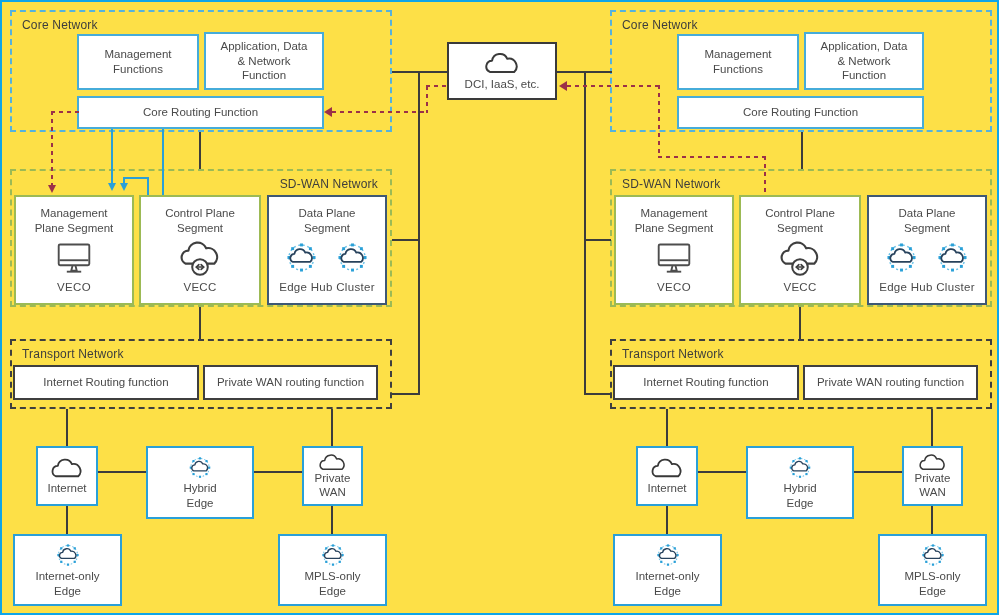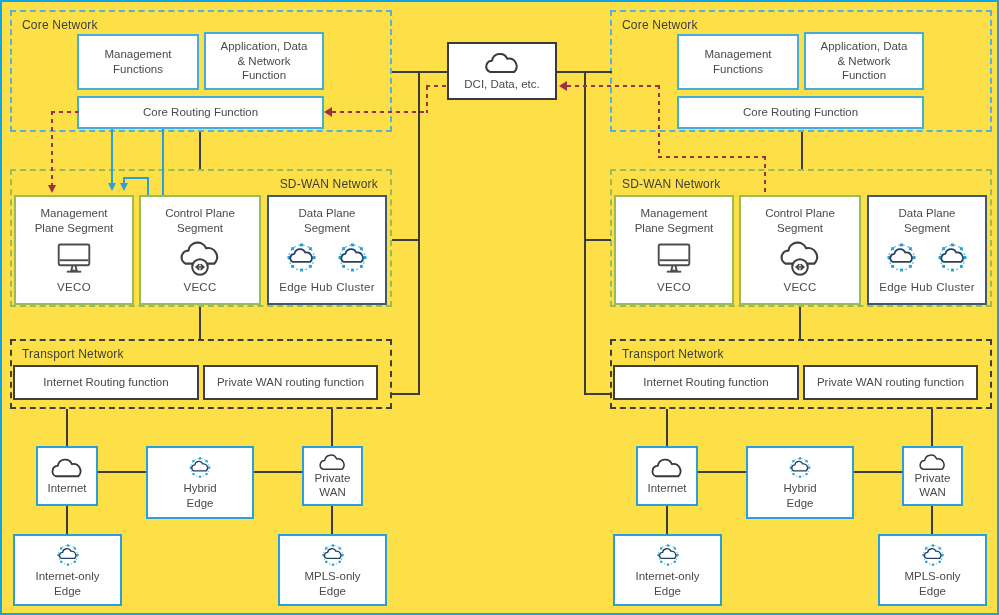--- a/index.html
+++ b/index.html
@@ -175,7 +175,7 @@
     <svg width="40" height="26" viewBox="0 0 48 32" style="color:#3a3a3a">
         <use href="#g-cloud"></use>
       </svg>
-    <div style="margin-top:1px;white-space:nowrap">DCI, Data, etc.</div>
+    <div style="margin-top:1px;white-space:nowrap">DCI, IaaS, etc.</div>
   </div>
 
   <div class="frame f-core" style="left:608px;top:8px;width:382px;height:122px">

